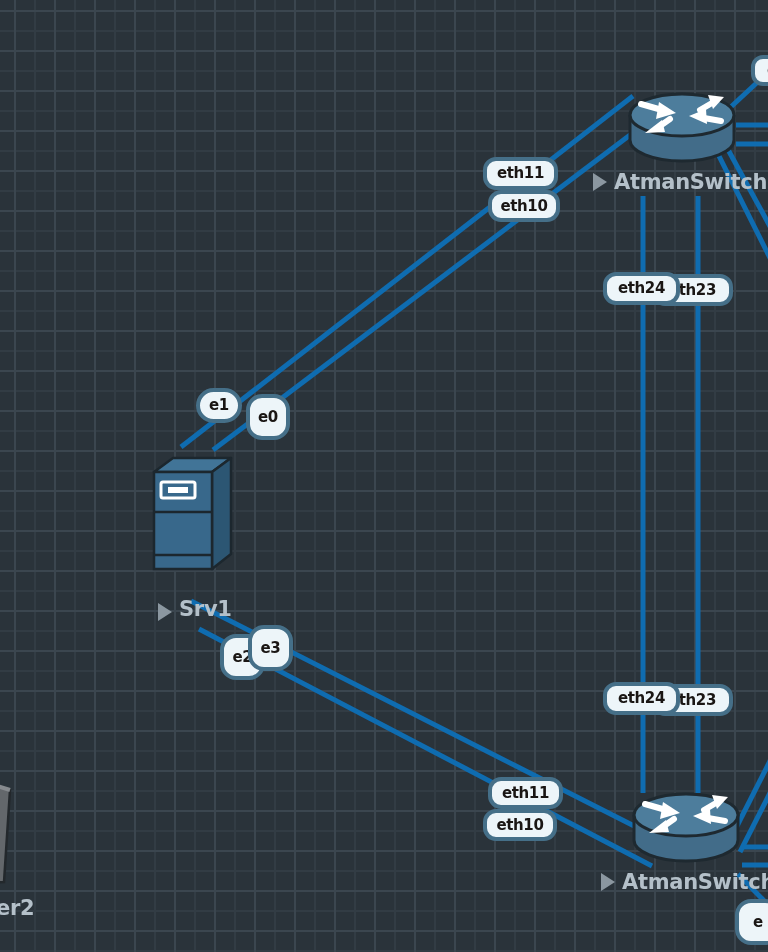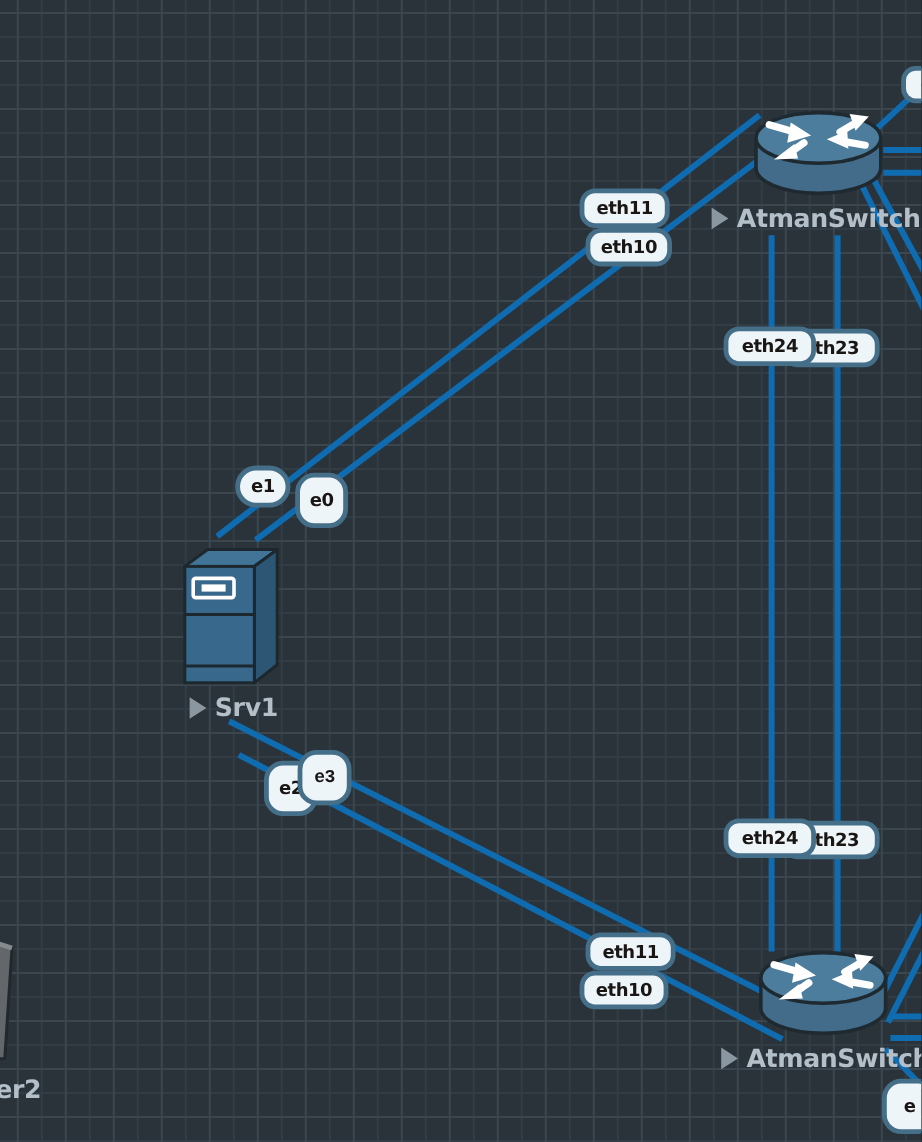--- a/index.html
+++ b/index.html
@@ -109,7 +109,7 @@
           <rect x="16" y="32" width="20" height="6" fill="#ffffff"></rect>
         </svg>
       </div>
-      <div class="node-label" style="left: 158px; top: 578px;">
+      <div class="node-label" style="left: 158px; top: 597px; align-items: flex-end;">
         <span class="tri"></span>
         <span>Srv1</span>
       </div>

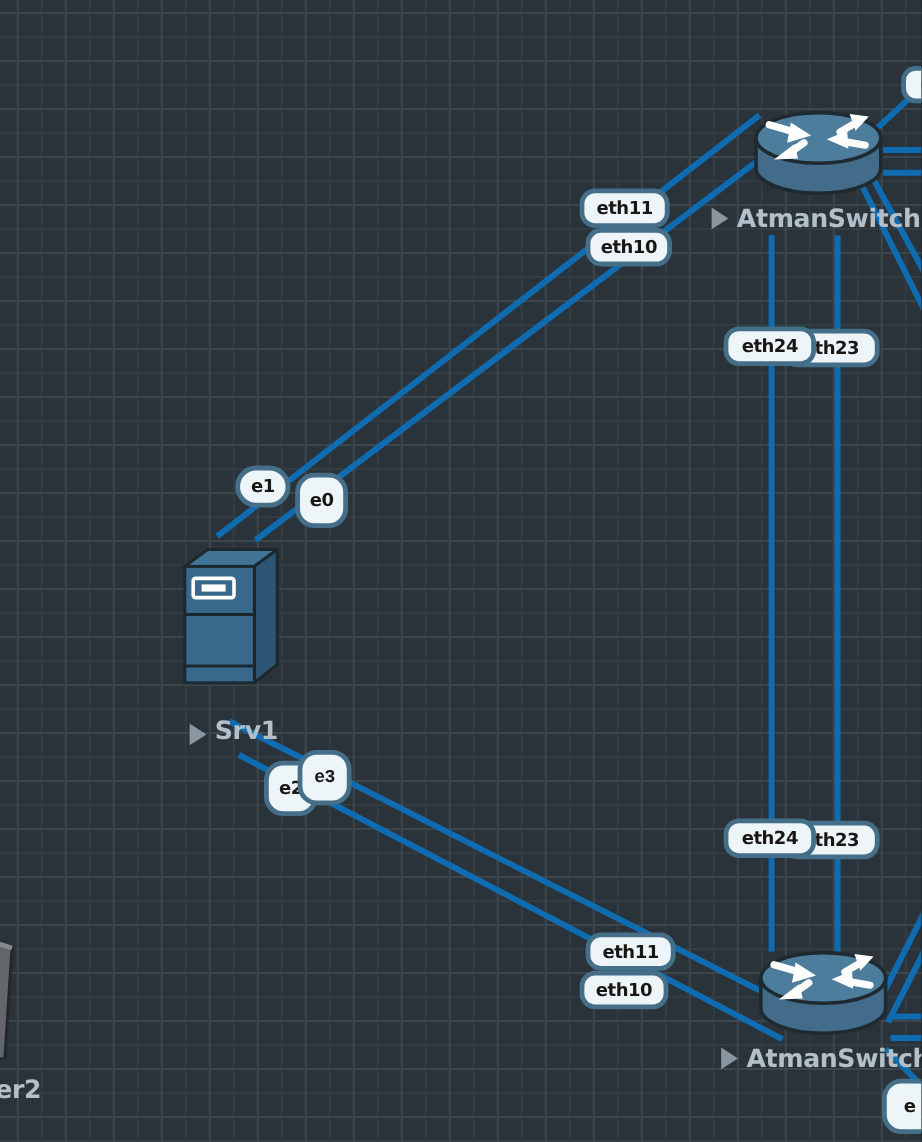--- a/index.html
+++ b/index.html
@@ -131,7 +131,7 @@
       <div class="badge" style="left: 603px; top: 272px; width: 77px; height: 33px; border-radius: 13px; z-index: 5;">eth24</div>
       <div class="badge" style="left: 652px; top: 274px; width: 81px; height: 32px; border-radius: 13px; z-index: 4;">eth23</div>
       <div class="badge" style="left: 220px; top: 634px; width: 45px; height: 46px; border-radius: 16px; z-index: 4;">e2</div>
-      <div class="badge" style="left: 248px; top: 625px; width: 45px; height: 46px; border-radius: 16px; z-index: 5; font-family: Liberation Mono, monospace;">e3</div>
+      <div class="badge" style="left: 248px; top: 625px; width: 45px; height: 46px; border-radius: 16px; z-index: 5;">e3</div>
       <div class="badge" style="left: 603px; top: 682px; width: 77px; height: 33px; border-radius: 13px; z-index: 5;">eth24</div>
       <div class="badge" style="left: 652px; top: 684px; width: 81px; height: 32px; border-radius: 13px; z-index: 4;">eth23</div>
       <div class="badge" style="left: 488px; top: 777px; width: 75px; height: 32px; border-radius: 13px; z-index: 4;">eth11</div>

